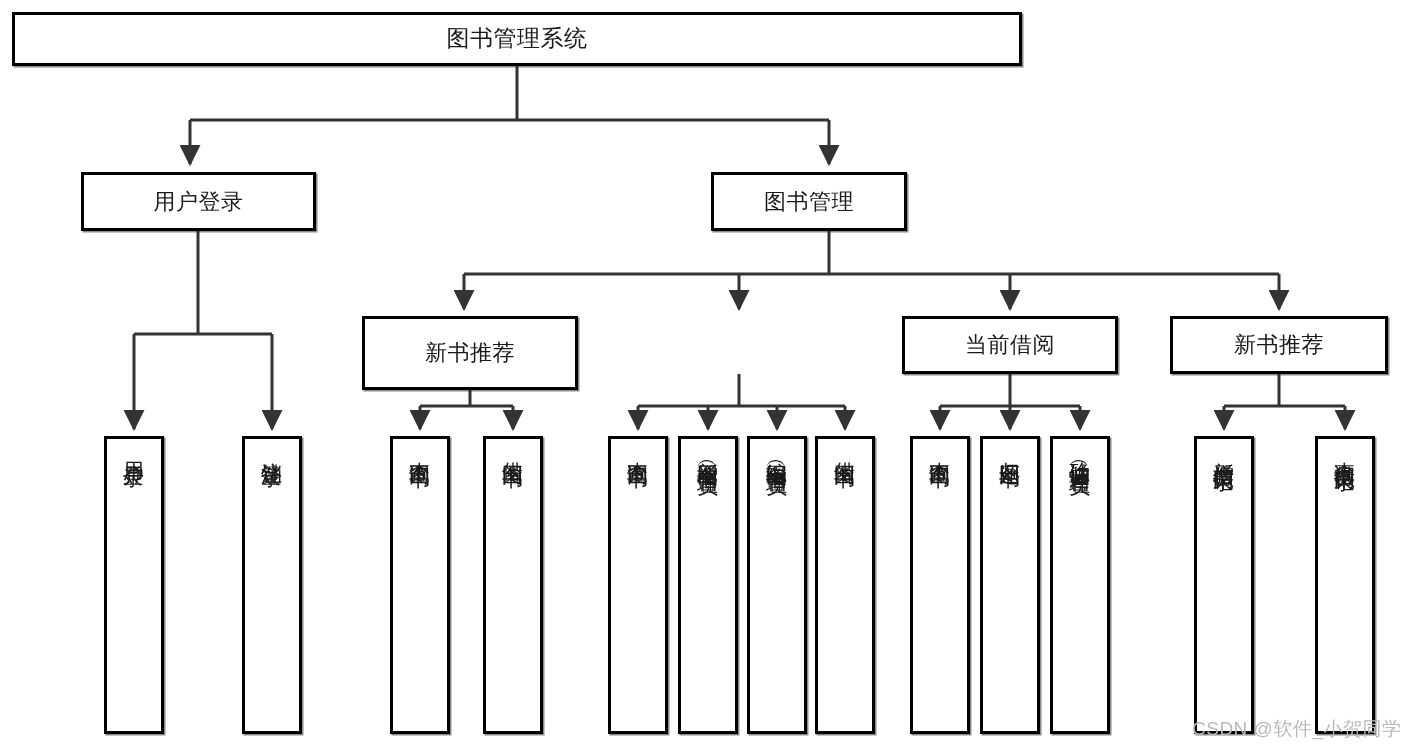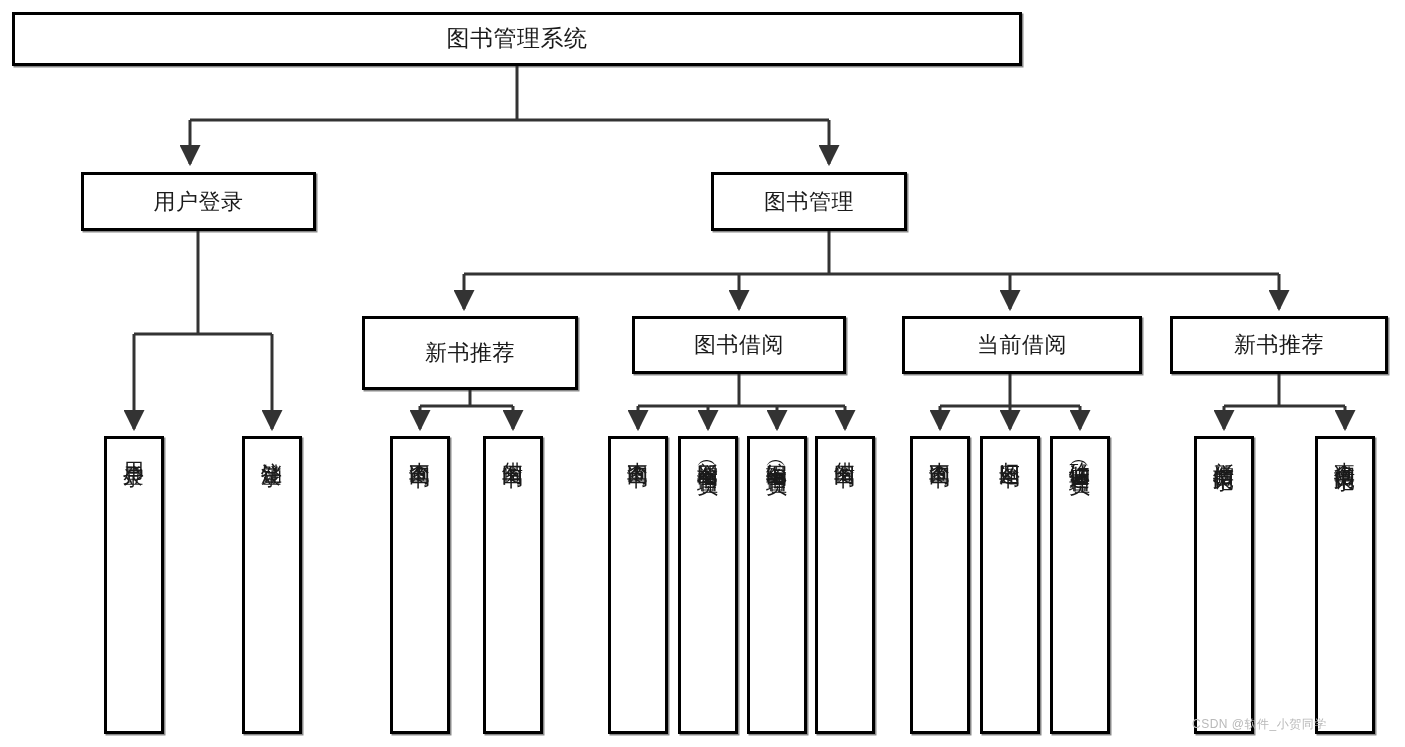--- a/index.html
+++ b/index.html
@@ -142,9 +142,6 @@
   <div class="node h" style="left:362px; top:316px; width:216px; height:74px;">
     <span class="label">新书推荐</span>
   </div>
-  <div class="node h" style="left:632px; top:316px; width:214px; height:58px;">
-    <span class="label">图书借阅</span>
-  </div>
   <div class="node h" style="left:902px; top:316px; width:240px; height:58px;">
     <span class="label">当前借阅</span>
   </div>

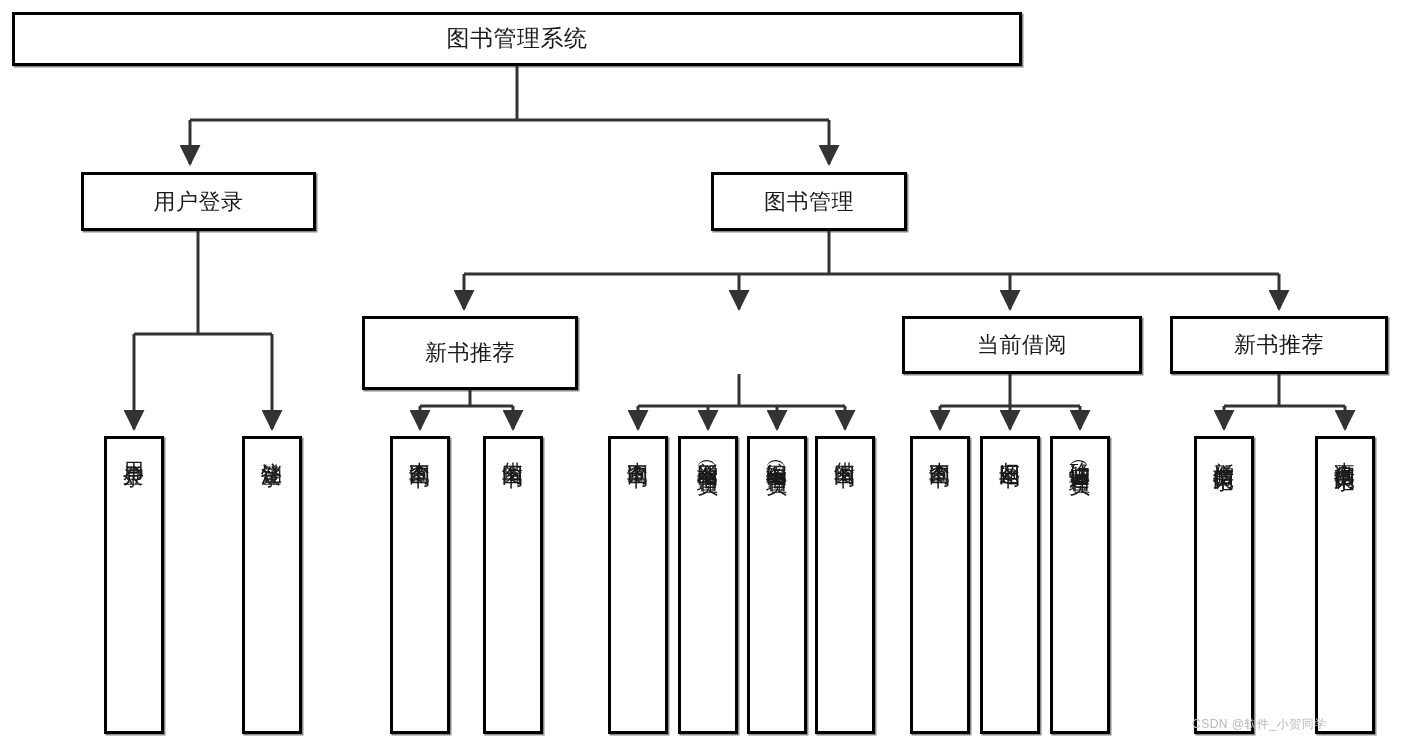--- a/index.html
+++ b/index.html
@@ -142,7 +142,7 @@
   <div class="node h" style="left:362px; top:316px; width:216px; height:74px;">
     <span class="label">新书推荐</span>
   </div>
-  <div class="node h" style="left:902px; top:316px; width:240px; height:58px;">
+  <div class="node h" style="left:902px; top:316px; width:216px; height:58px;">
     <span class="label">当前借阅</span>
   </div>
   <div class="node h" style="left:1170px; top:316px; width:218px; height:58px;">

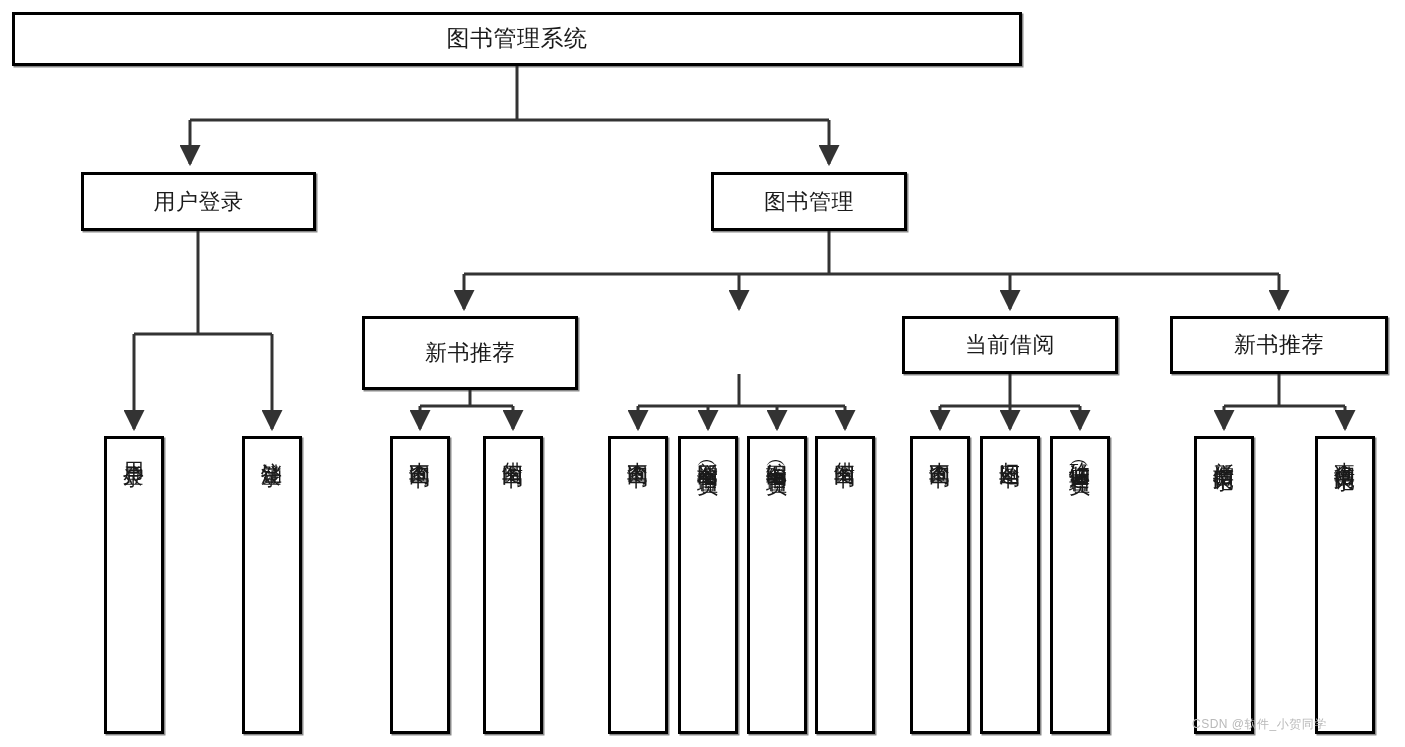--- a/index.html
+++ b/index.html
@@ -67,7 +67,7 @@
   }
   .watermark {
     position: absolute;
-    font-size: 12px;
+    font-size: 19px;
     color: #b9b9b9;
     white-space: nowrap;
     letter-spacing: 0.5px;

